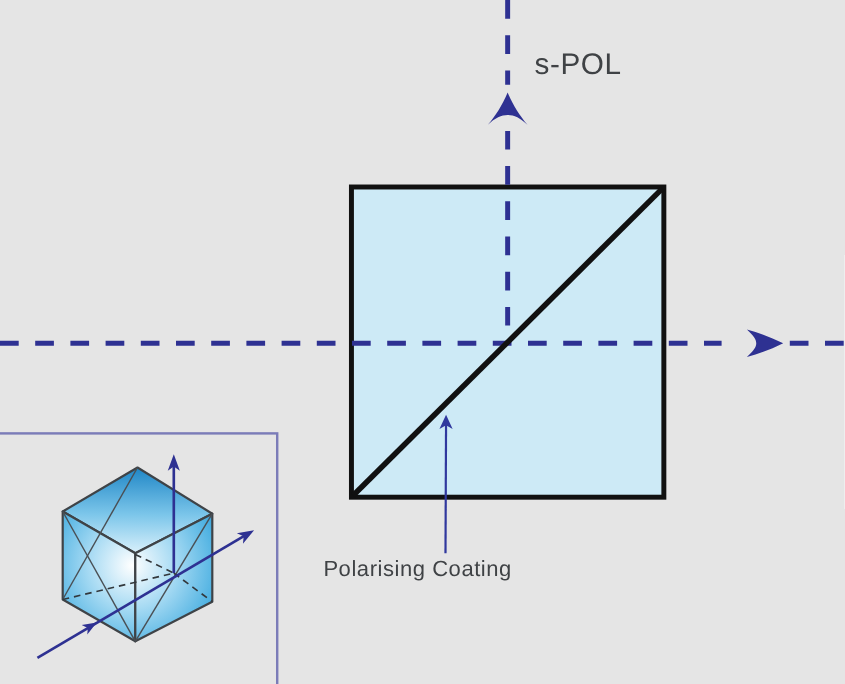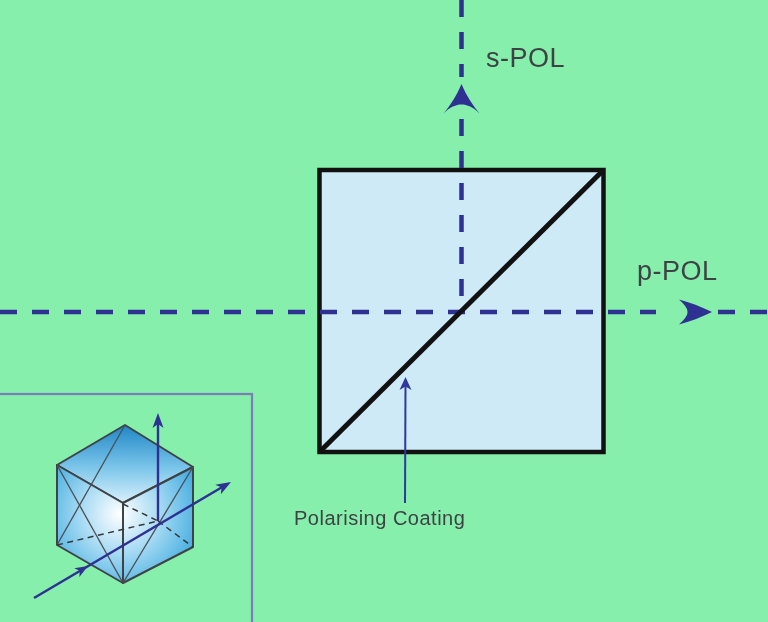--- a/index.html
+++ b/index.html
@@ -12,7 +12,7 @@
     position: relative;
     width: 768px;
     height: 622px;
-    background: #86efac;
+    background: #e5e5e5;
     overflow: hidden;
   }
   .stage svg {

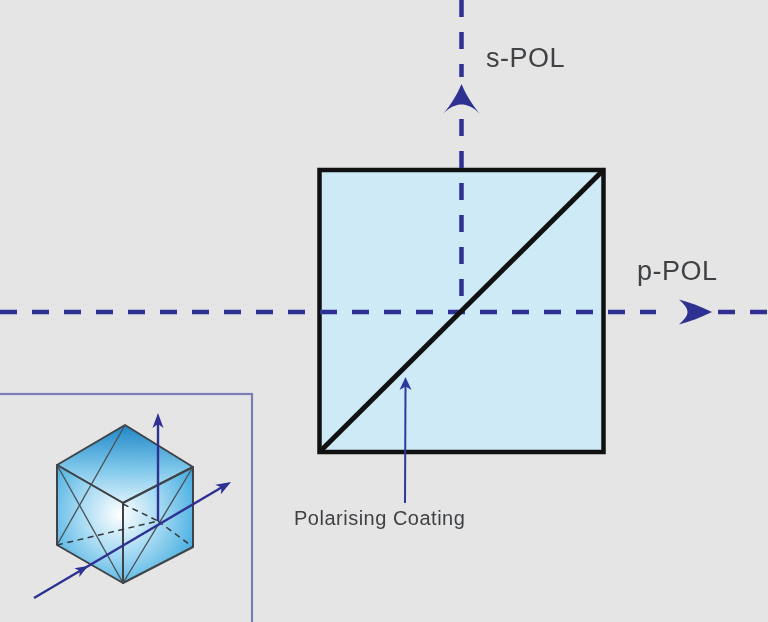--- a/index.html
+++ b/index.html
@@ -111,7 +111,6 @@
   </svg>
 
   <div class="label label-s-pol">s-POL</div>
-  <div class="label label-p-pol">p-POL</div>
   <div class="label label-coating">Polarising Coating</div>
 </div>
 

